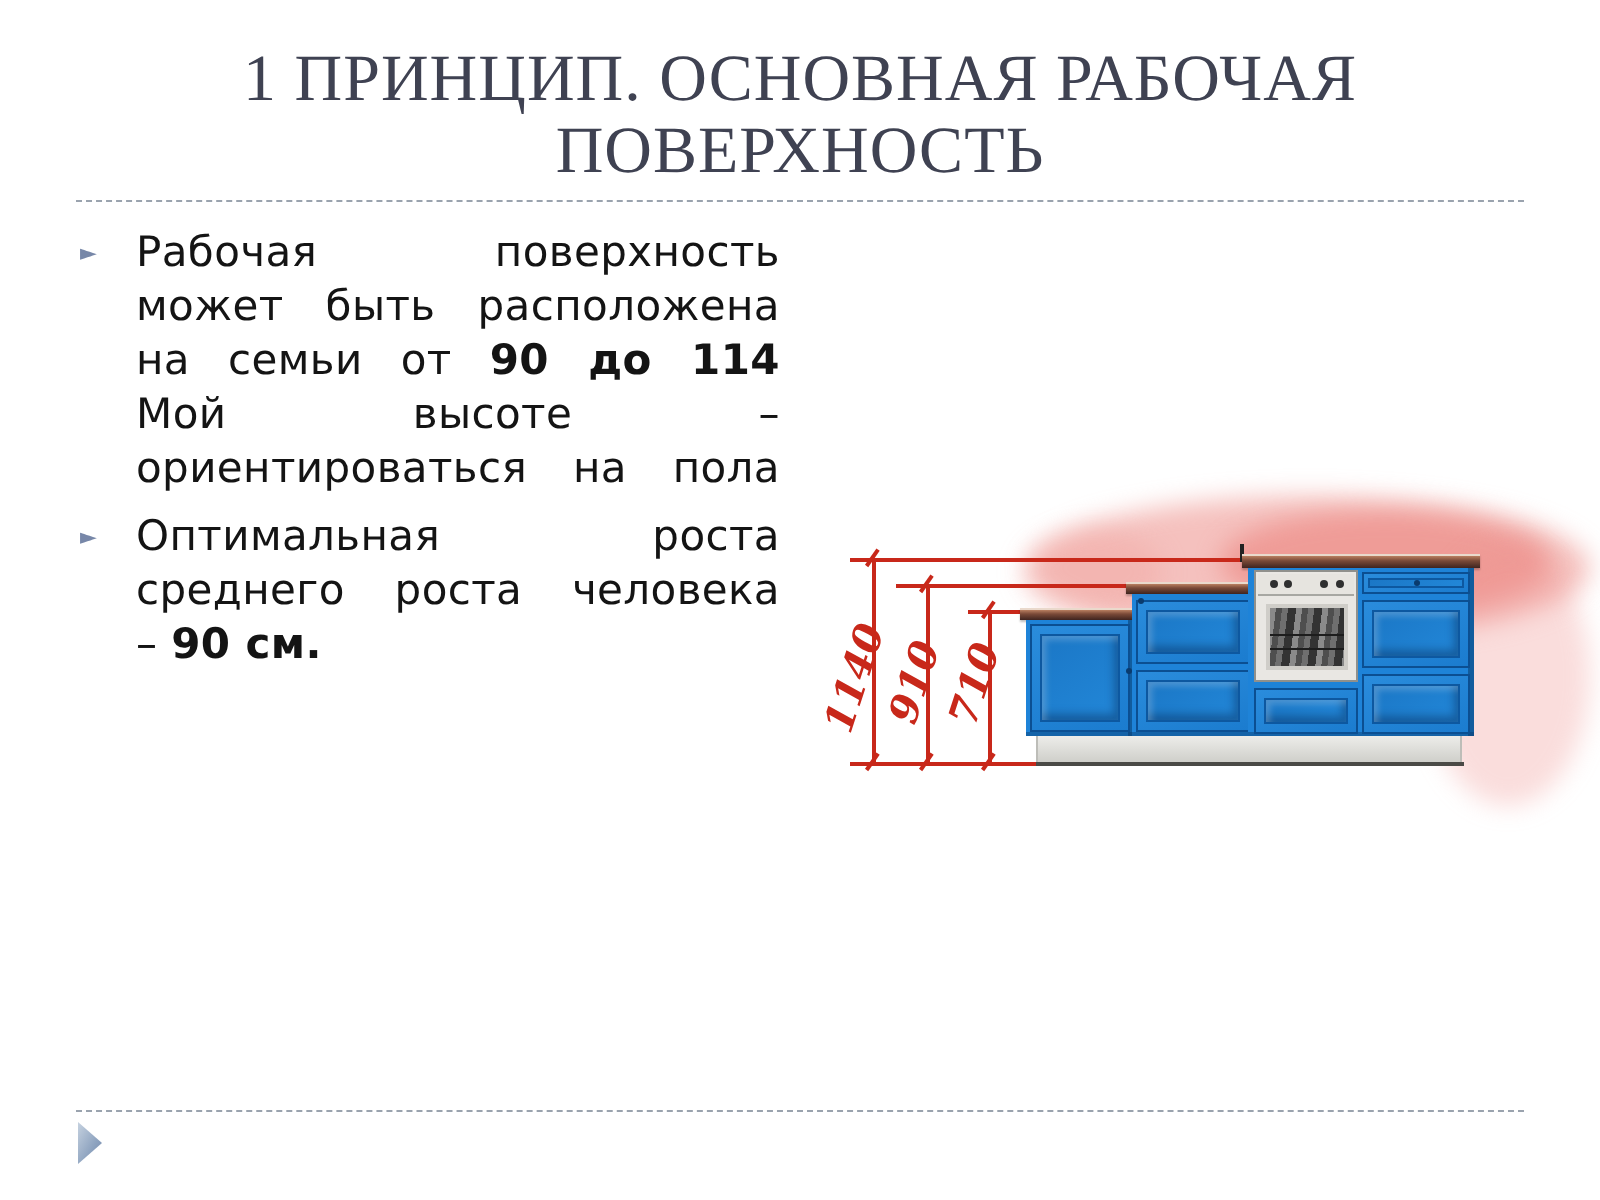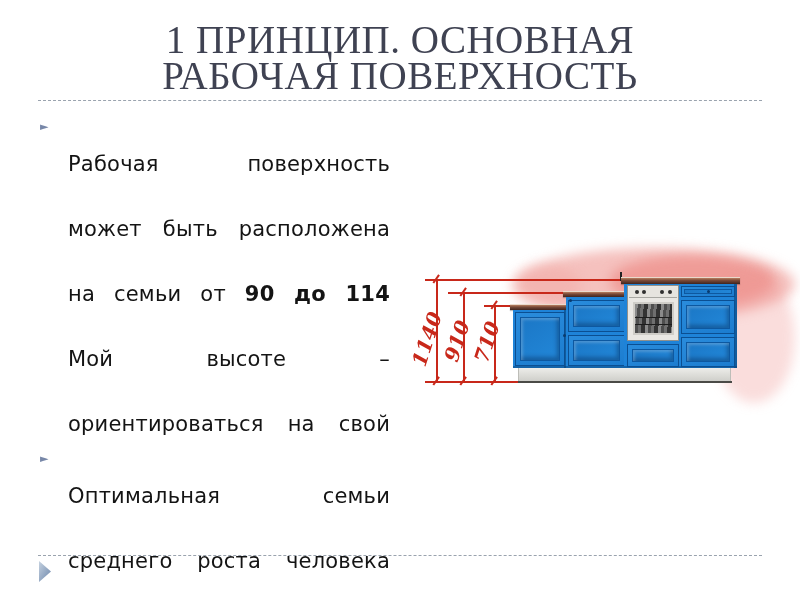--- a/index.html
+++ b/index.html
@@ -9,7 +9,7 @@
   
   .title{position:absolute;top:22px;left:0;right:0;margin:0 auto;width:640px;
          text-align:center;font-family:"Liberation Serif",serif;font-weight:400;
-         font-size:39px;line-height:36px;letter-spacing:.5px;
+         font-size:33px;line-height:36px;letter-spacing:.5px;
          color:var(--c-title,#3f4252);}
 
   

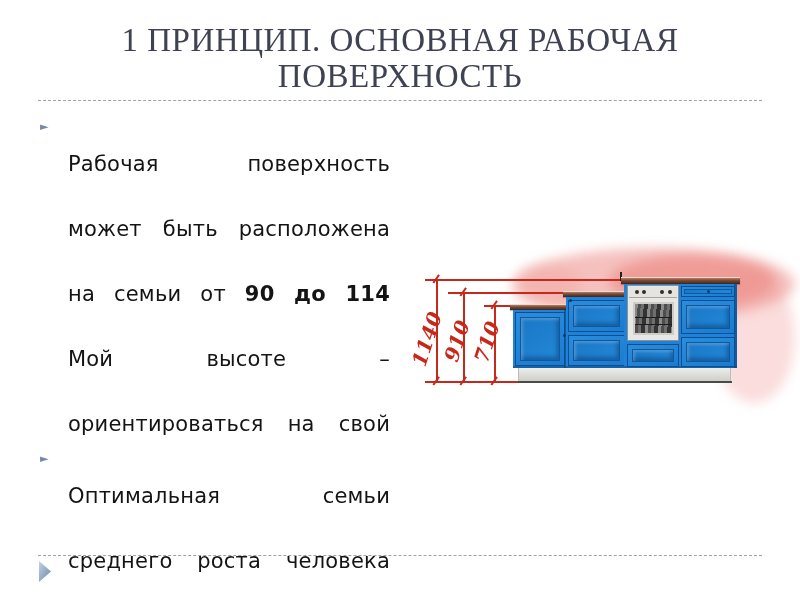--- a/index.html
+++ b/index.html
@@ -26,7 +26,7 @@
           color:var(--c-bullet-marker,#7787a8);}
   .btext{flex:1;font-size:21px;line-height:27px;letter-spacing:.2px;
          color:var(--c-body-text,#141414);}
-  .tline{text-align:justify;text-align-last:justify;margin-top:38px;}
+  .tline{text-align:justify;text-align-last:justify;}
   .tline.tline-last{text-align-last:left;}
   .btext .b{font-weight:bold;}
 

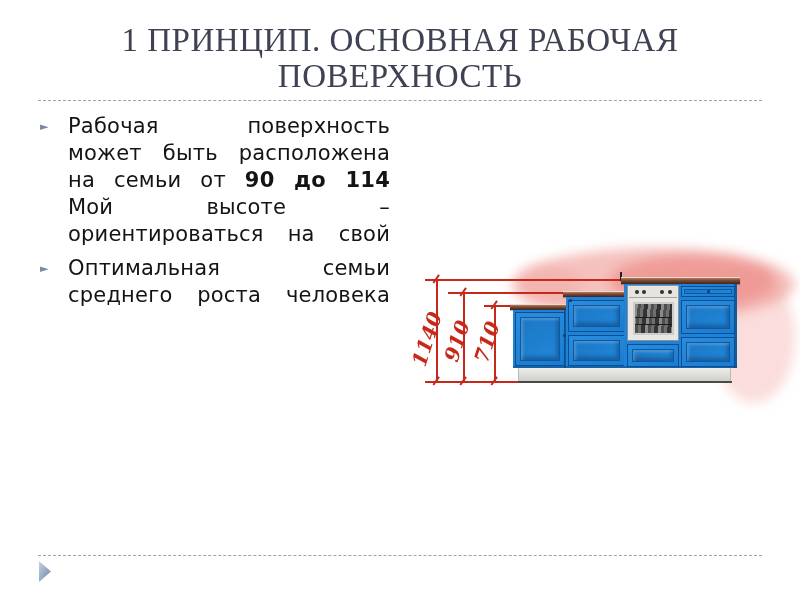--- a/index.html
+++ b/index.html
@@ -106,7 +106,7 @@
           <div class="tline"><span>может быть расположена</span></div>
           <div class="tline"><span>на семьи от </span><span class="b">90 до 114</span></div>
           <div class="tline"><span>Мой высоте –</span></div>
-          <div class="tline"><span>ориентироваться на свой</span></div>
+          <div class="tline"><span>ориентироваться на пола</span></div>
         </div>
     </div>
     <div class="bullet">

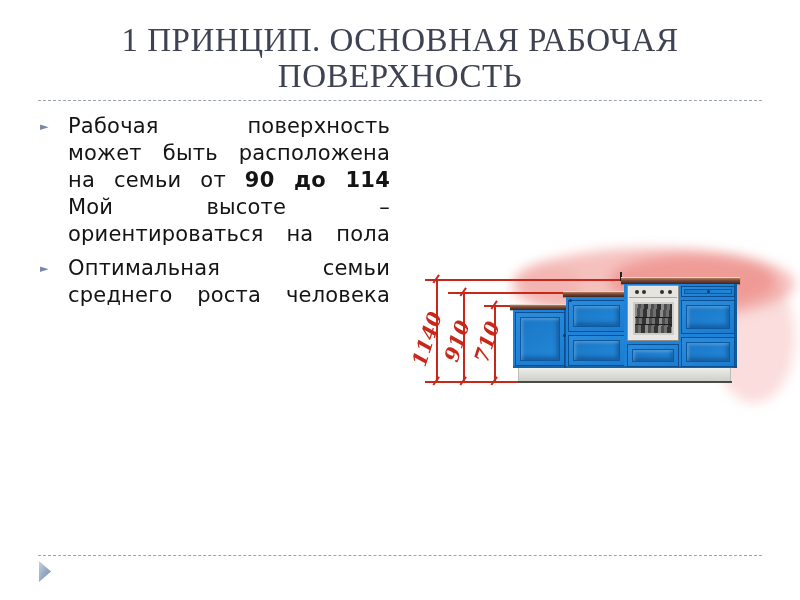--- a/index.html
+++ b/index.html
@@ -112,7 +112,7 @@
     <div class="bullet">
       <span class="marker">►</span>
       <div class="btext">
-          <div class="tline"><span>Оптимальная семьи</span></div>
+          <div class="tline"><span>Оптимальная роста</span></div>
           <div class="tline"><span>среднего роста человека</span></div>
         </div>
     </div>

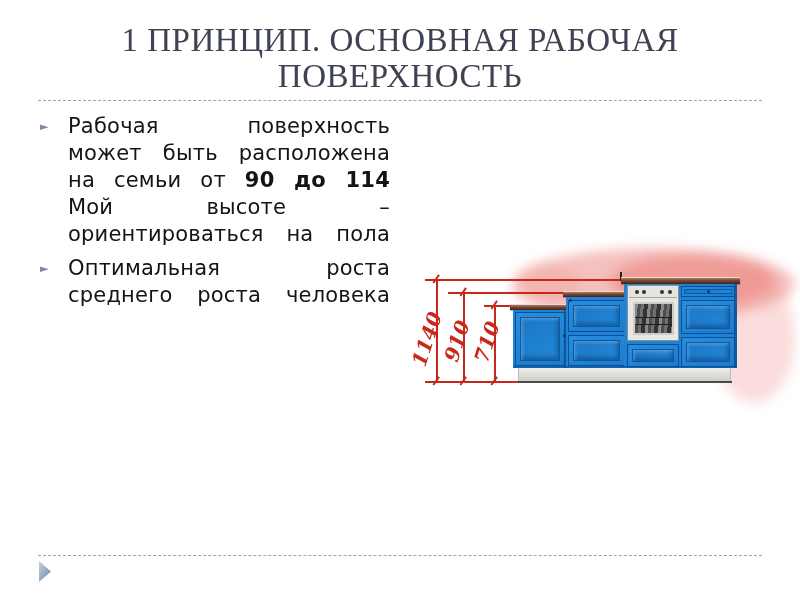--- a/index.html
+++ b/index.html
@@ -114,6 +114,7 @@
       <div class="btext">
           <div class="tline"><span>Оптимальная роста</span></div>
           <div class="tline"><span>среднего роста человека</span></div>
+          <div class="tline tline-last"><span>– </span><span class="b">90 см.</span></div>
         </div>
     </div>
   </div>

